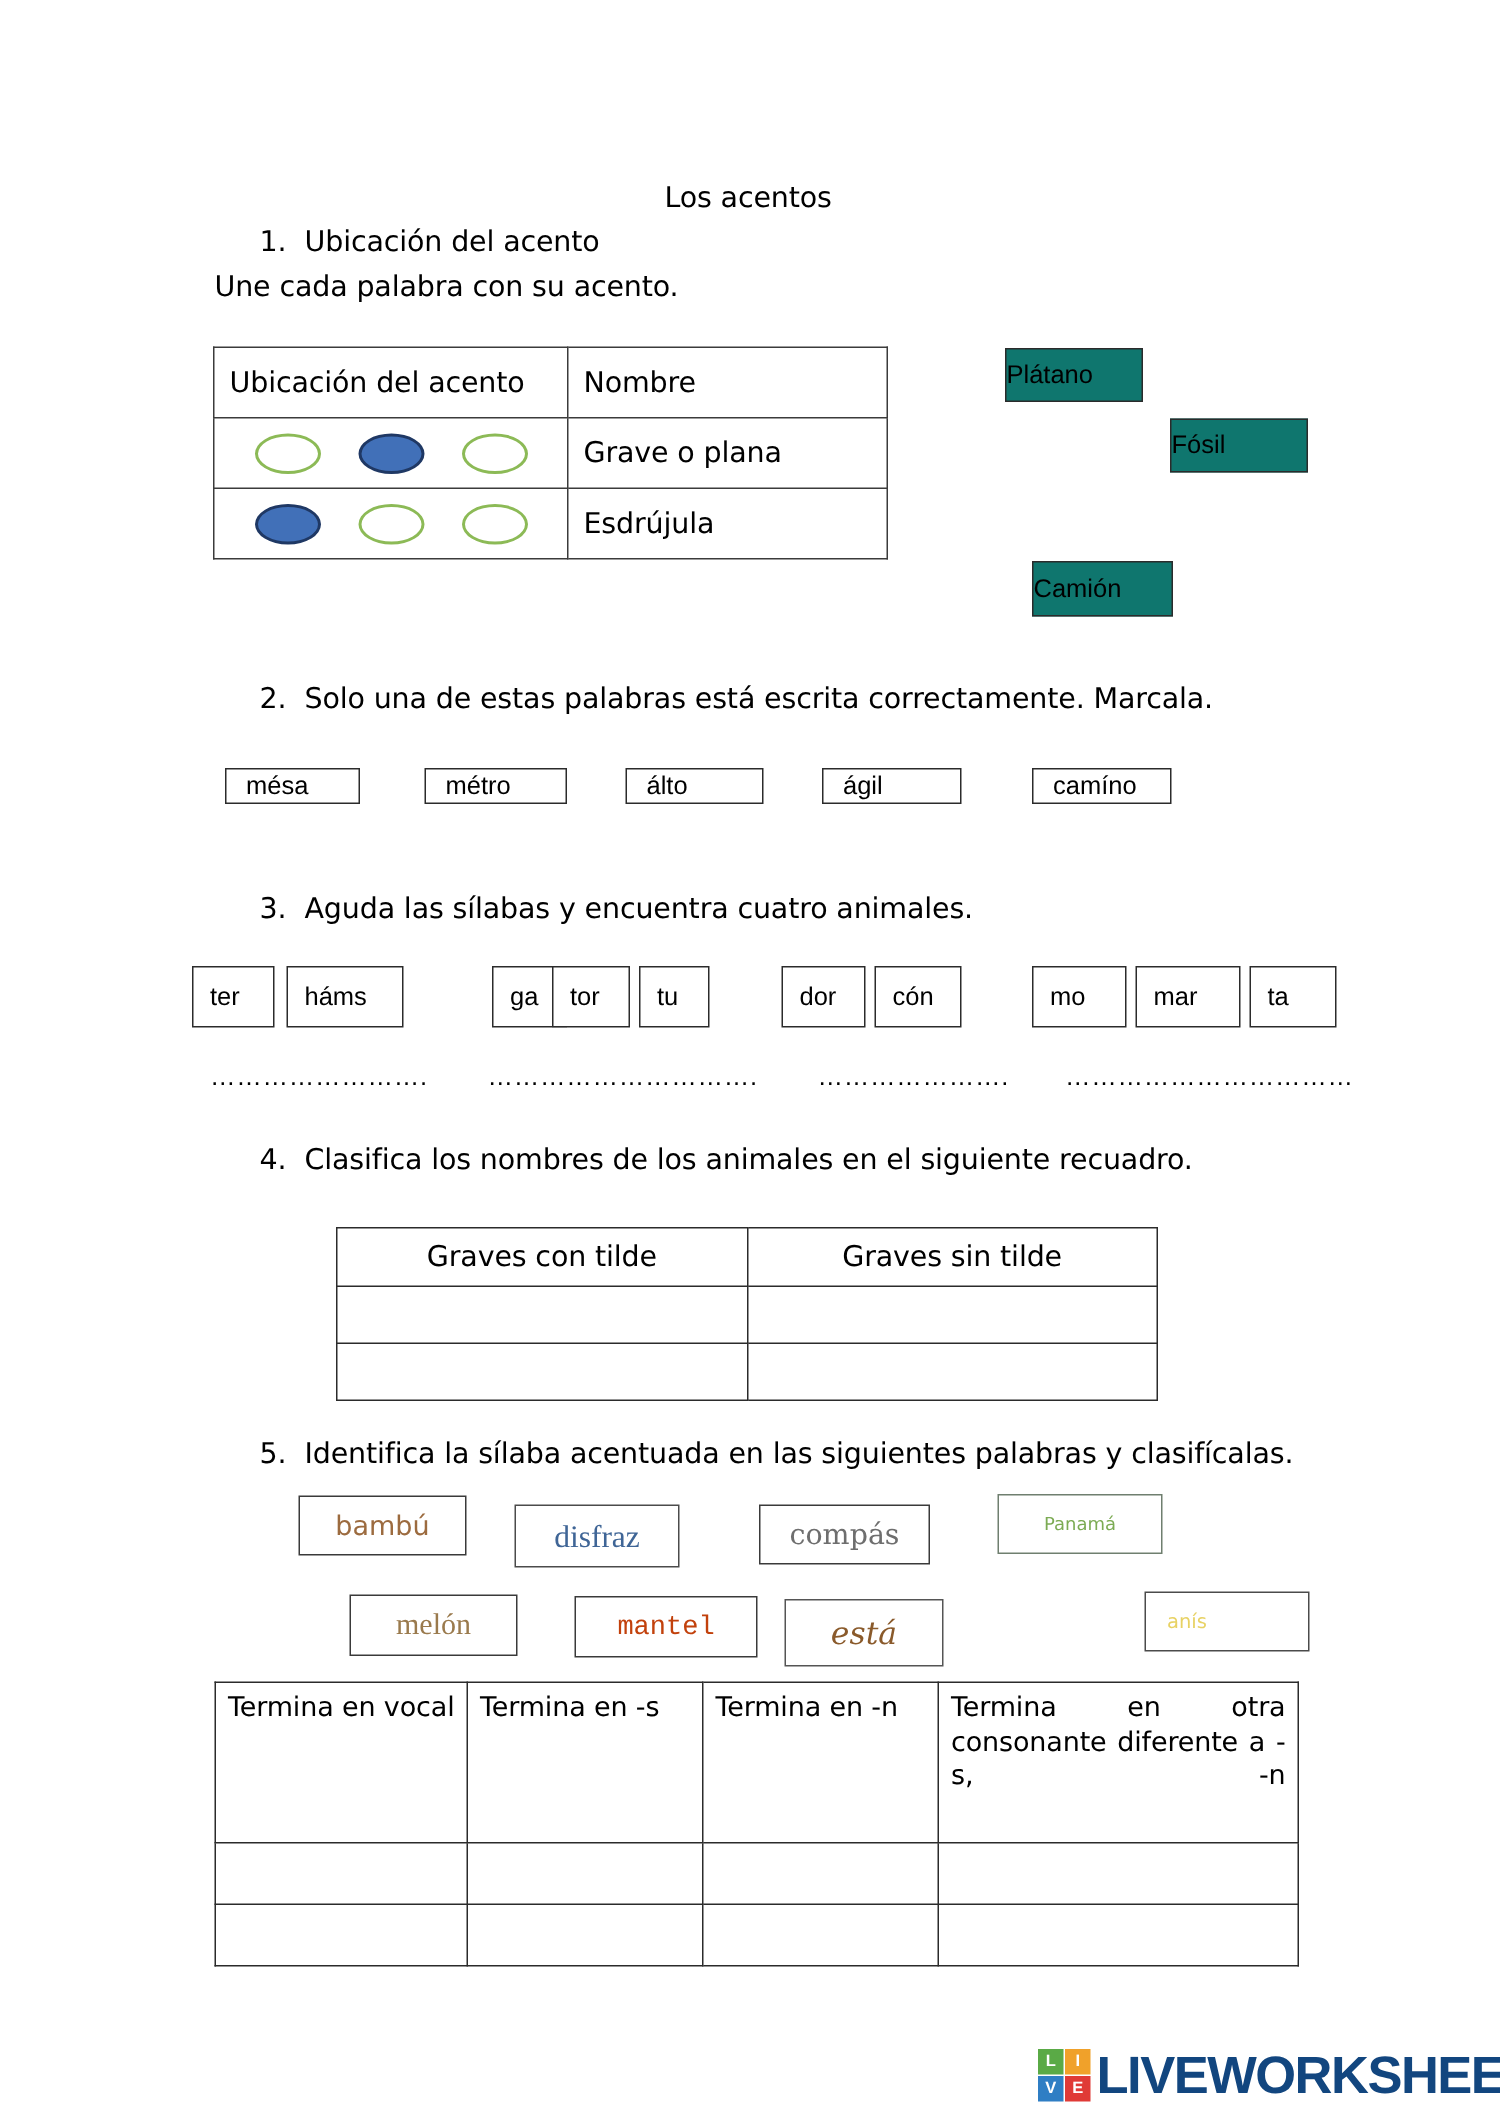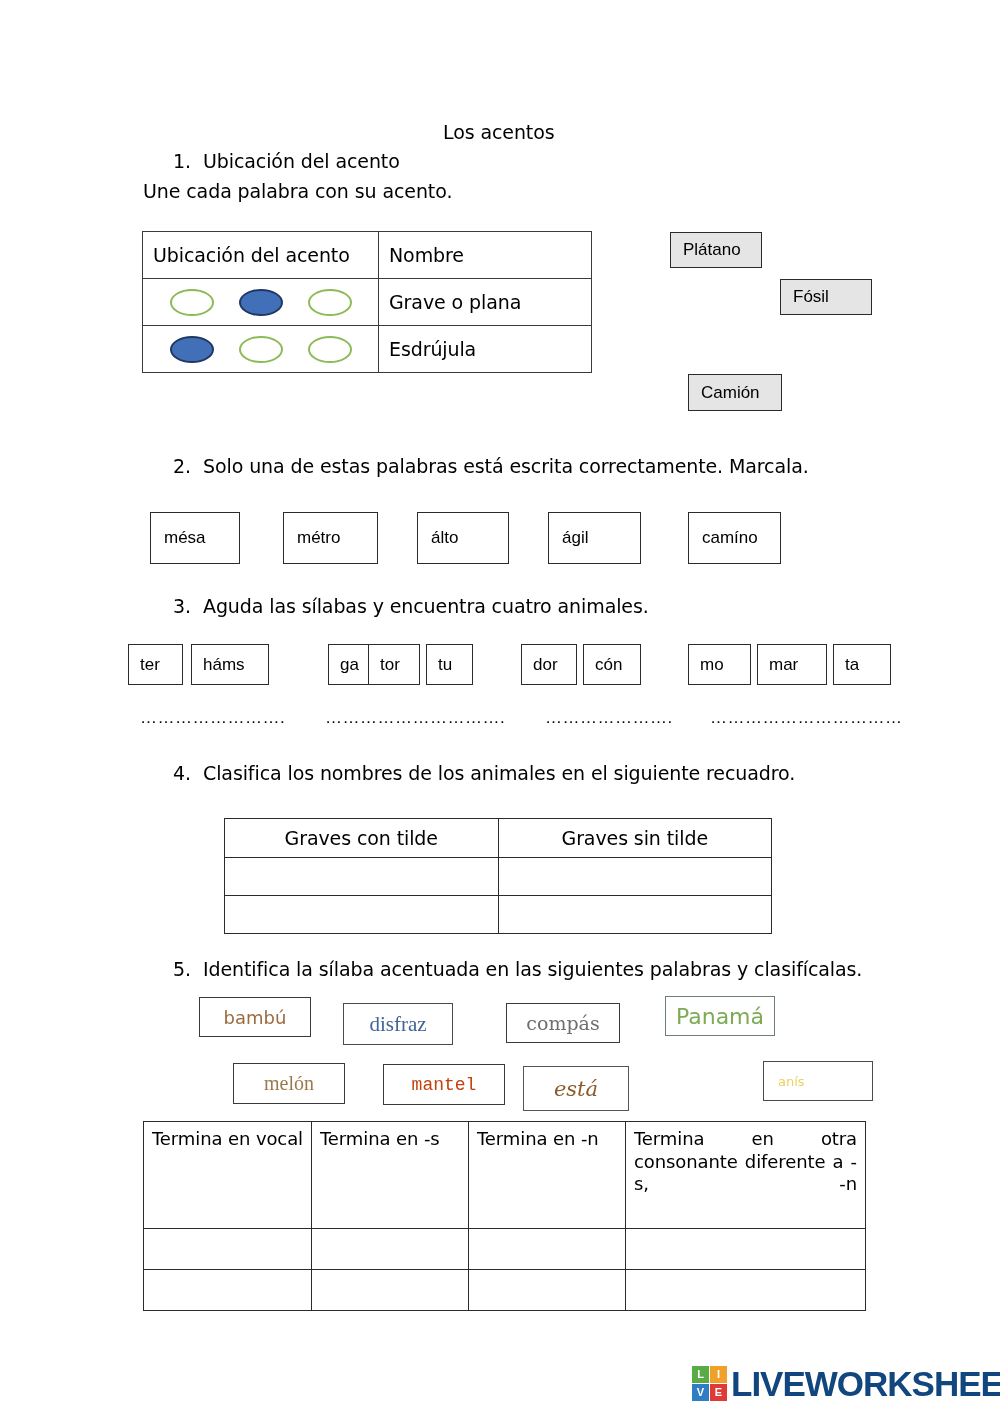--- a/index.html
+++ b/index.html
@@ -95,10 +95,9 @@
     box-sizing: border-box;
     display: flex;
     align-items: center;
-    padding-left: 12px;
     font-family: "Liberation Sans", sans-serif;
     font-size: 17px;
-    background: #e5e5e5;
+    background: #0f766e;
     color: #000000;
   }
 

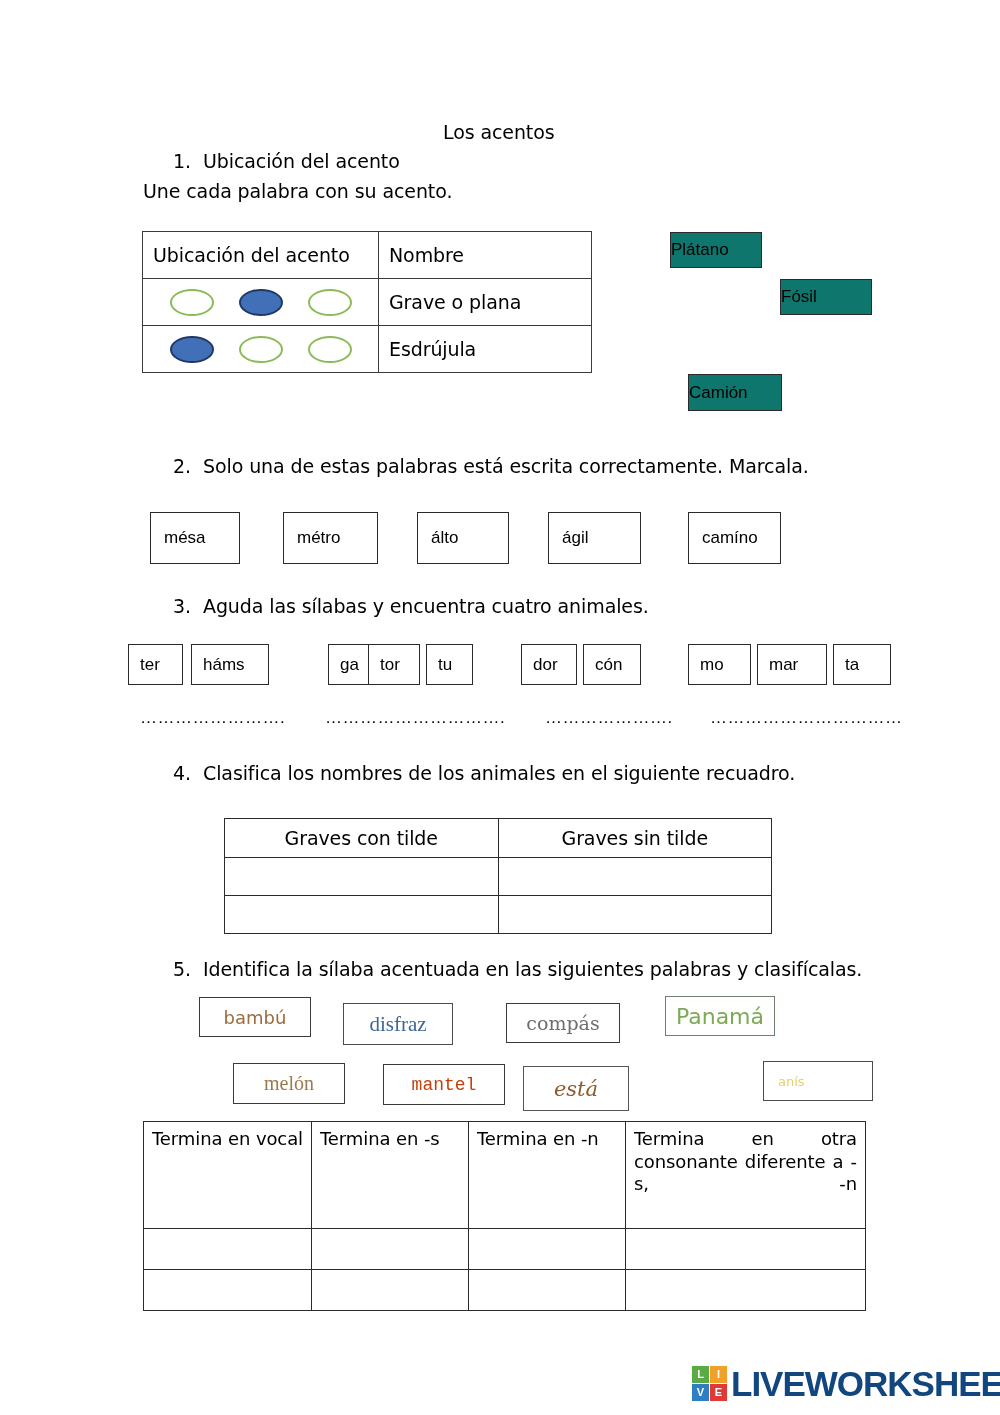--- a/index.html
+++ b/index.html
@@ -110,7 +110,7 @@
   .s2box {
     position: absolute;
     top: 512px;
-    height: 52px;
+    height: 24px;
     border: 1.5px solid #2b2b2b;
     box-sizing: border-box;
     display: flex;

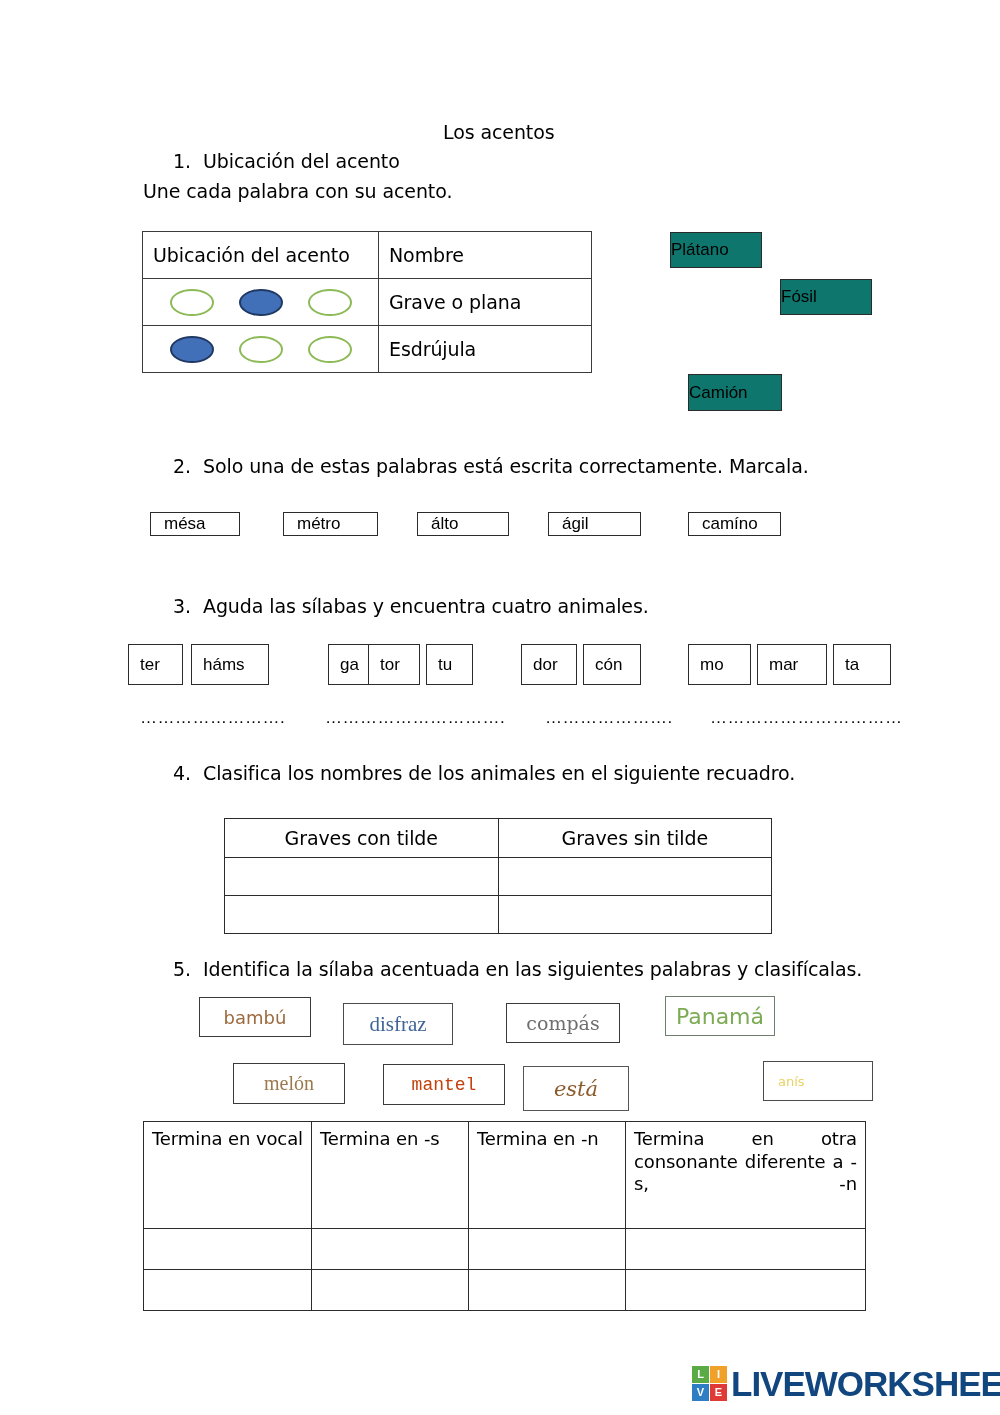--- a/index.html
+++ b/index.html
@@ -201,7 +201,7 @@
     left: 665px; top: 996px; width: 110px; height: 40px;
     color: #7cab54;
     font-family: "DejaVu Sans", sans-serif;
-    font-size: 22px;
+    font-size: 12px;
     border-color: #6f7f6f;
   }
   #c-melon {

